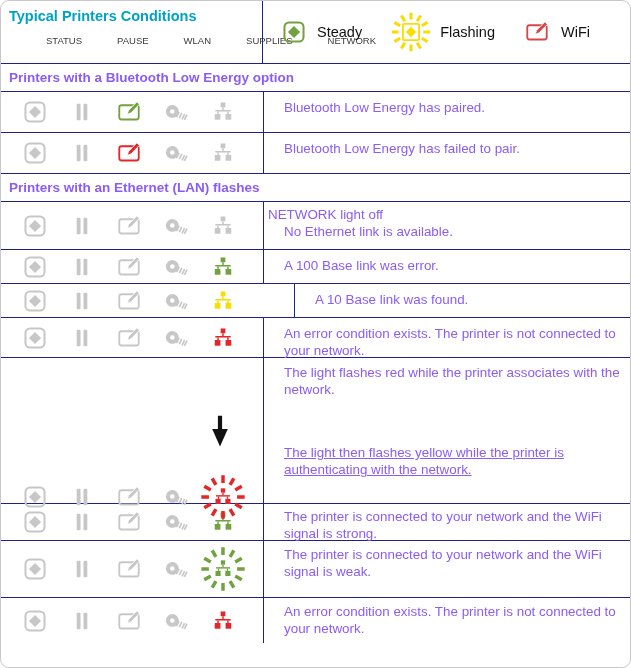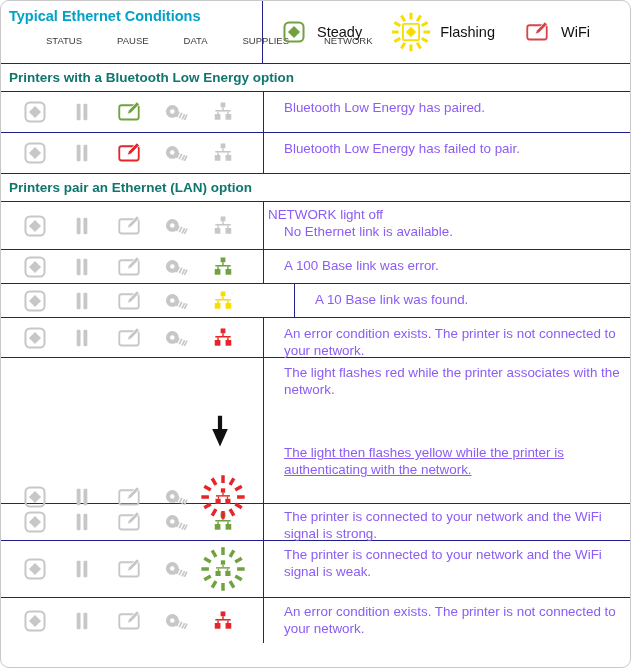--- a/index.html
+++ b/index.html
@@ -98,7 +98,7 @@
 
   <div class="hdr">
     <div class="hdr-left">
-      <div class="title">Typical Ethernet Conditions</div>
+      <div class="title">Typical Printers Conditions</div>
       <div class="col-labels">
         <span class="col-lab">STATUS</span>
         <span class="col-lab">PAUSE</span>

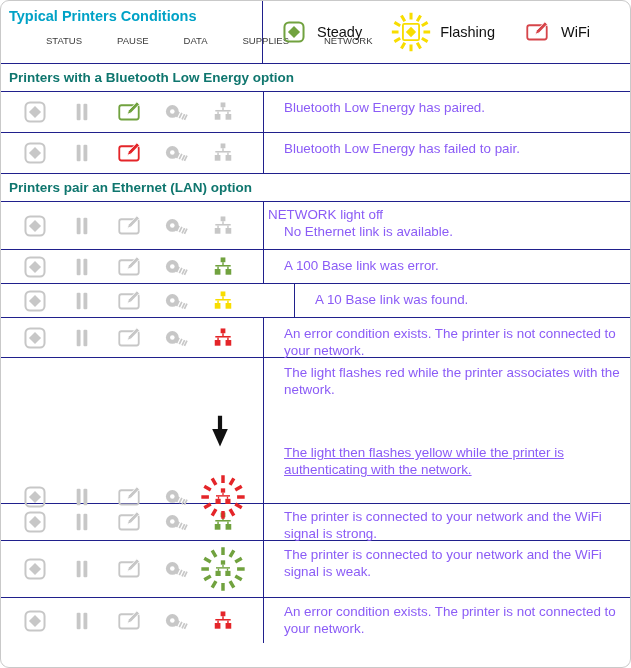--- a/index.html
+++ b/index.html
@@ -102,7 +102,7 @@
       <div class="col-labels">
         <span class="col-lab">STATUS</span>
         <span class="col-lab">PAUSE</span>
-        <span class="col-lab">DATA</span>
+        <span class="col-lab">WLAN</span>
         <span class="col-lab">SUPPLIES</span>
         <span class="col-lab">NETWORK</span>
       </div>

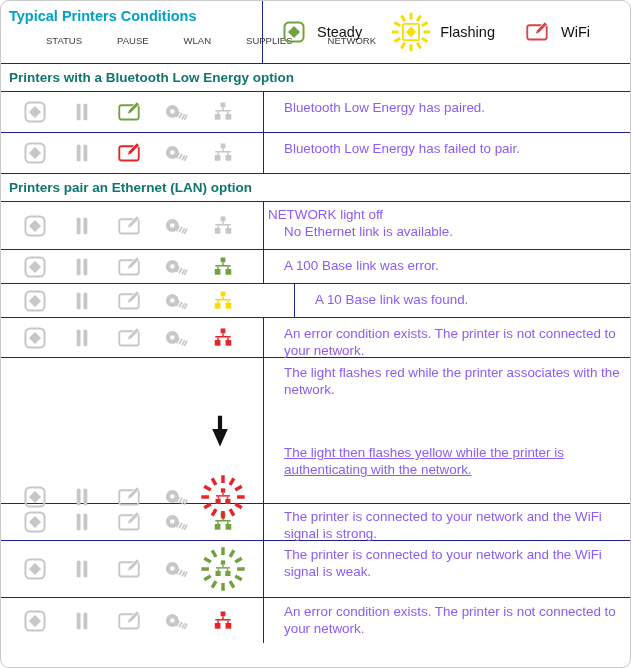--- a/index.html
+++ b/index.html
@@ -19,7 +19,7 @@
   .lg-gap{margin-left:30px;}
   
   .sec{height:28px;border-top:1.6px solid #20208c;display:flex;align-items:center;padding-left:8px;
-       color:#0f766e;font-weight:bold;font-size:13.5px;}
+       color:#8b5cf6;font-weight:bold;font-size:13.5px;}
   
   .row{display:flex;border-top:1.2px solid #20208c;}
   .cell-icons{width:262px;display:flex;align-items:center;padding-left:10px;flex:0 0 262px;}

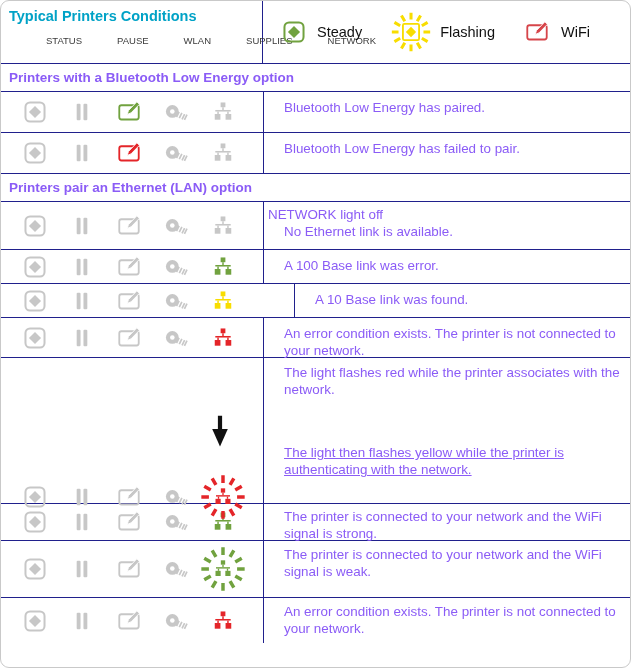--- a/index.html
+++ b/index.html
@@ -200,7 +200,7 @@
       </div>
   </div>
 
-  <div class="sec">Printers pair an Ethernet (LAN) option</div>
+  <div class="sec">Printers with an Ethernet (LAN) flashes</div>
 
   <div class="row r-eth1">
     <div class="cell-icons">

